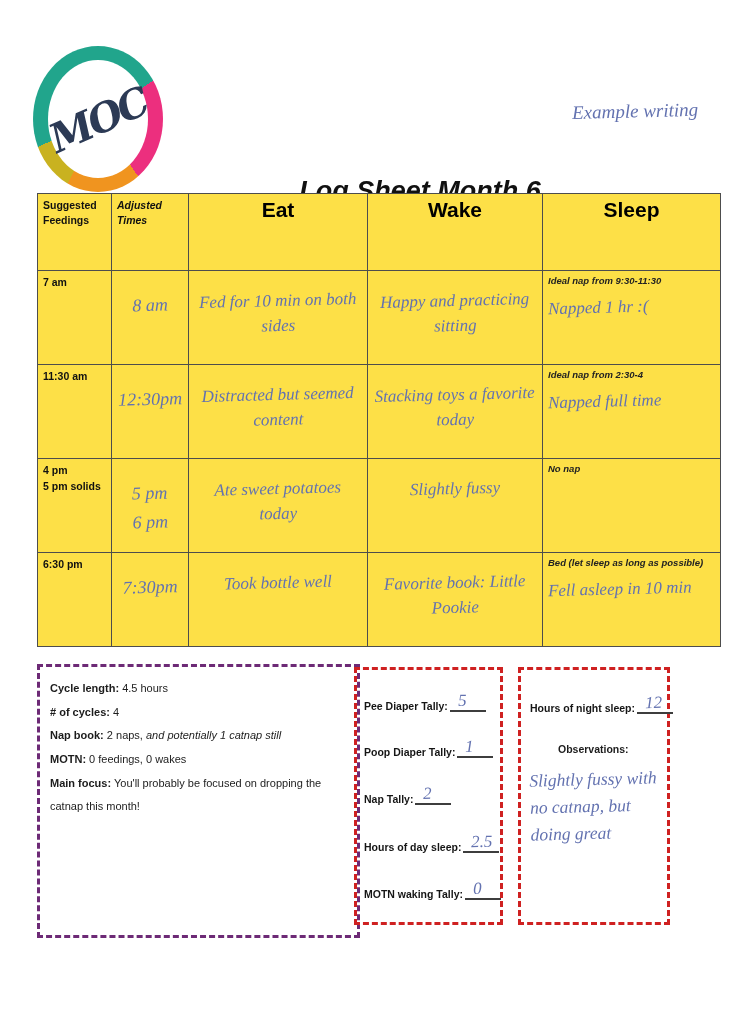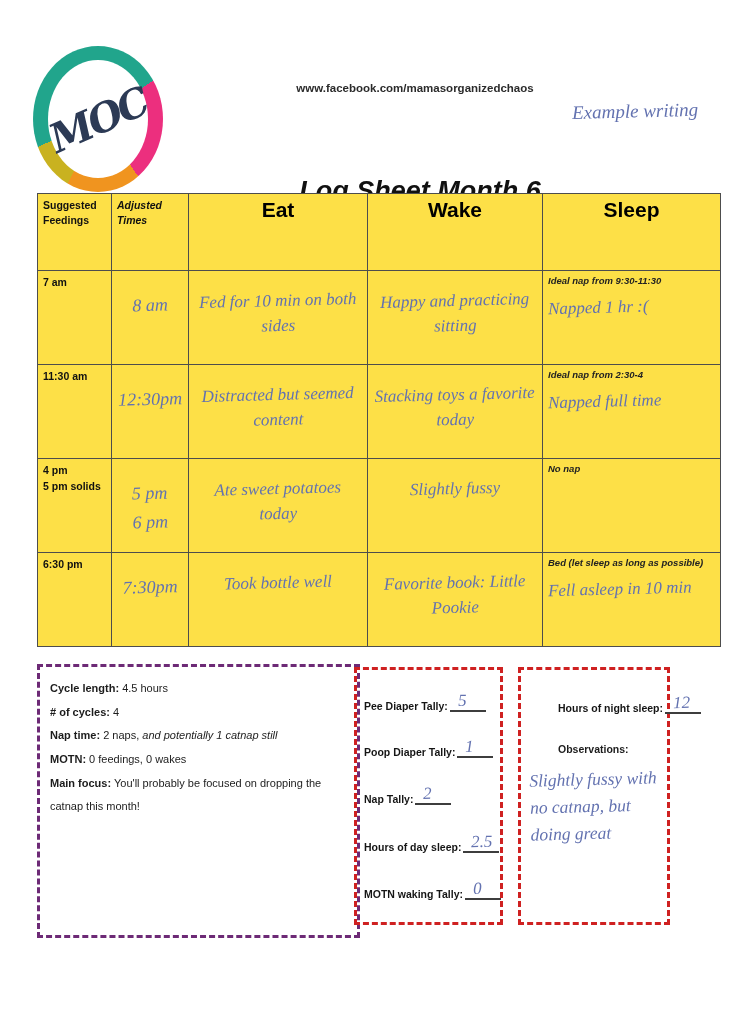--- a/index.html
+++ b/index.html
@@ -90,7 +90,6 @@
   </div>
 
   <div class="urls">
-    <div>www.facebook.com/mamasorganizedchaos</div>
   </div>
 
   <div class="example-note hand">Example writing</div>

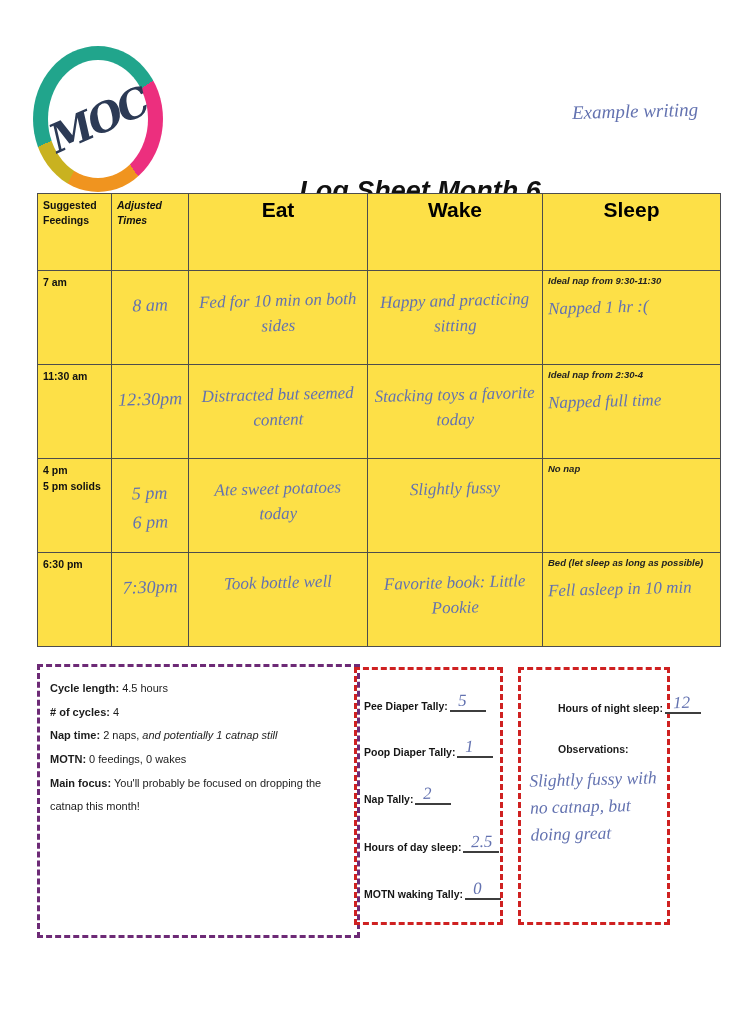--- a/index.html
+++ b/index.html
@@ -205,7 +205,7 @@
   </div>
 
   <div class="night-box">
-    <div class="tfield" style="top:28px; left:9px;margin-left:28px;">
+    <div class="tfield" style="top:28px; left:9px;">
       <b class="tlabel">Hours of night sleep:</b><span class="slot"><span class="hand hval">12</span></span>
     </div>
     <div class="obs-label">Observations:</div>

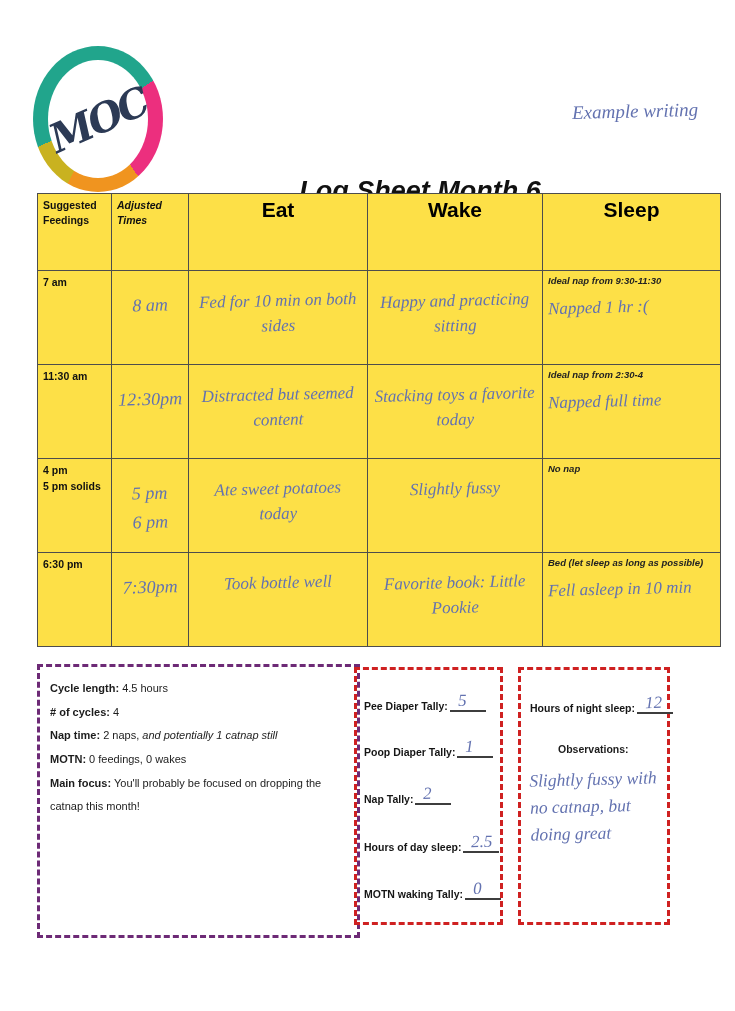--- a/index.html
+++ b/index.html
@@ -181,7 +181,7 @@
   <div class="summary-box">
     <div class="sline"><b>Cycle length:</b><span> 4.5 hours</span><i></i></div>
     <div class="sline"><b># of cycles:</b><span> 4</span><i></i></div>
-    <div class="sline"><b>Nap time:</b><span> 2 naps, </span><i>and potentially 1 catnap still</i></div>
+    <div class="sline"><b>Nap book:</b><span> 2 naps, </span><i>and potentially 1 catnap still</i></div>
     <div class="sline"><b>MOTN:</b><span> 0 feedings, 0 wakes</span><i></i></div>
     <div class="sline"><b>Main focus:</b><span> You'll probably be focused on dropping the catnap this month!</span><i></i></div>
   </div>

